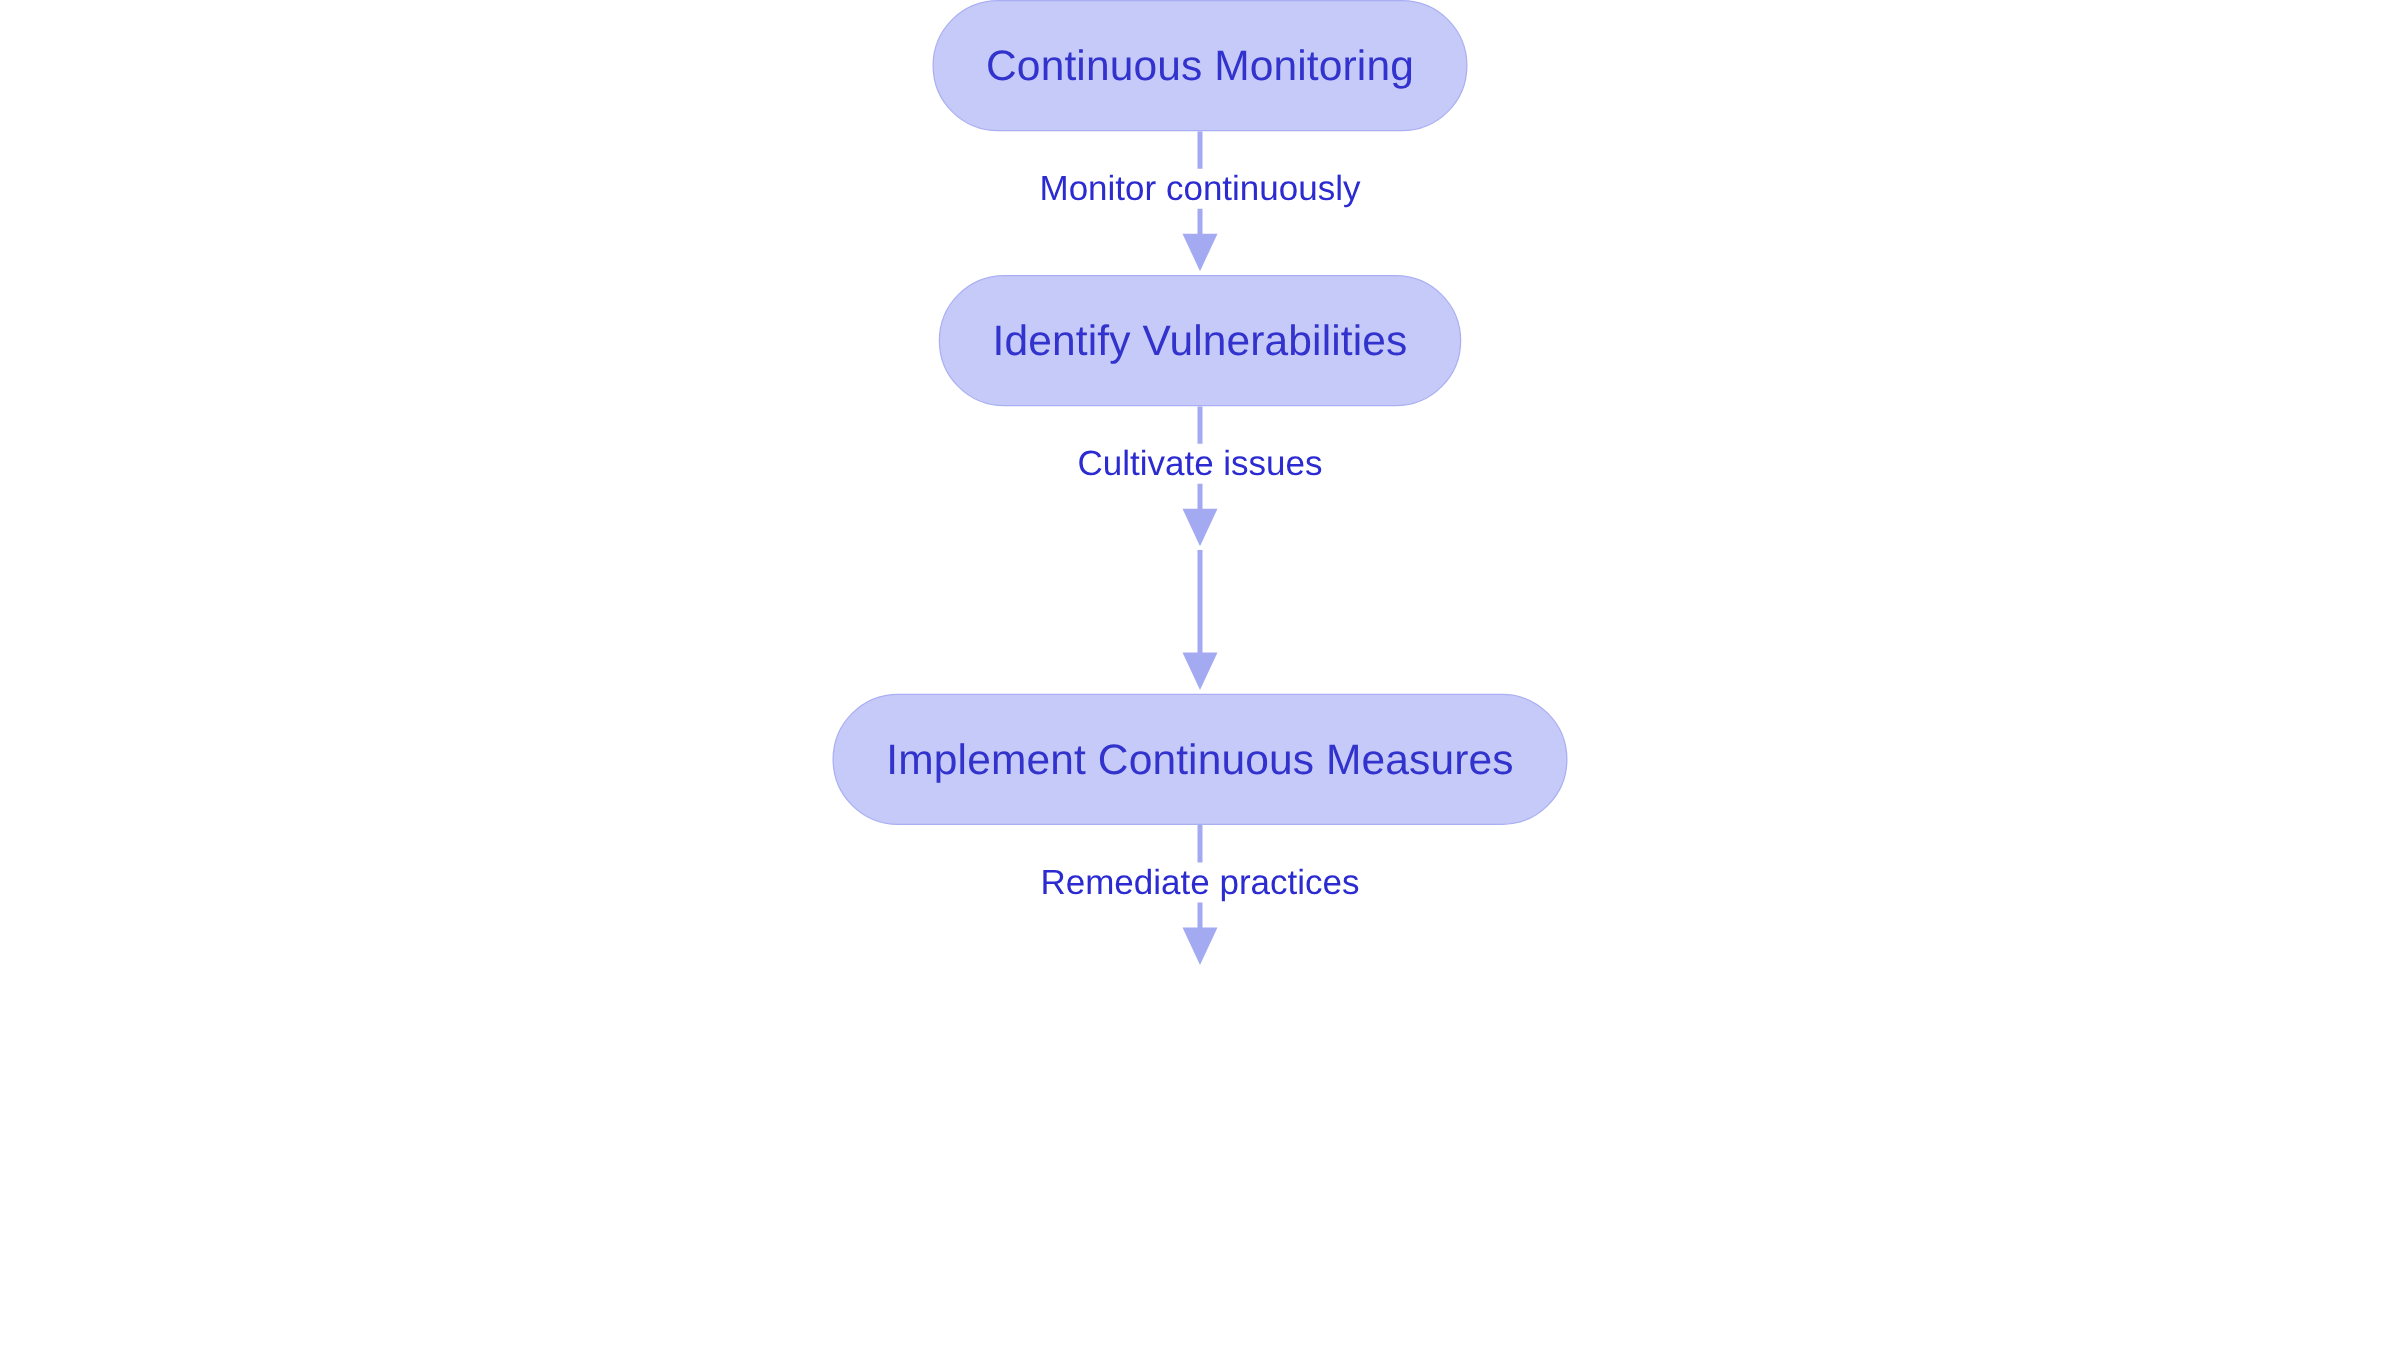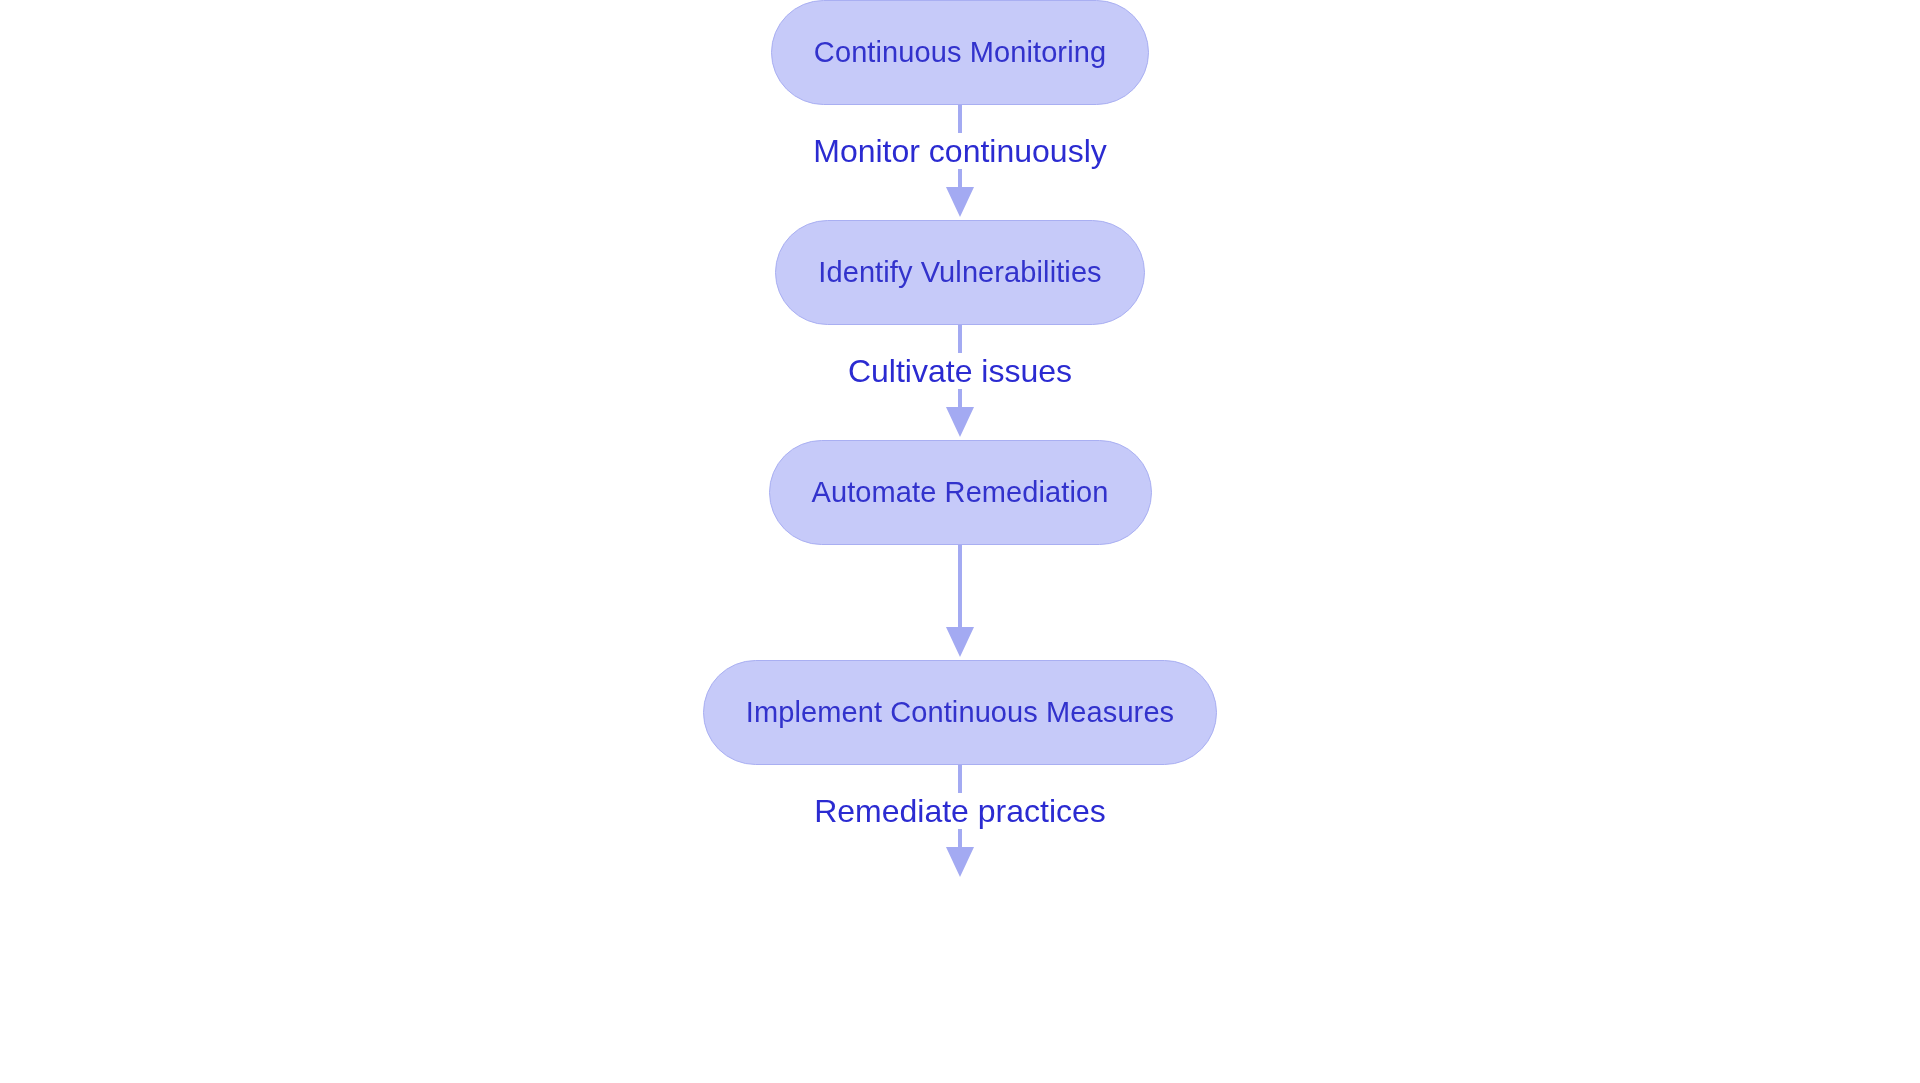--- a/index.html
+++ b/index.html
@@ -49,7 +49,7 @@
     white-space: nowrap;
   }
   .node-label {
-    font-size: 29px;
+    font-size: 34px;
     line-height: 1;
     color: #3232cc;
     letter-spacing: 0.1px;

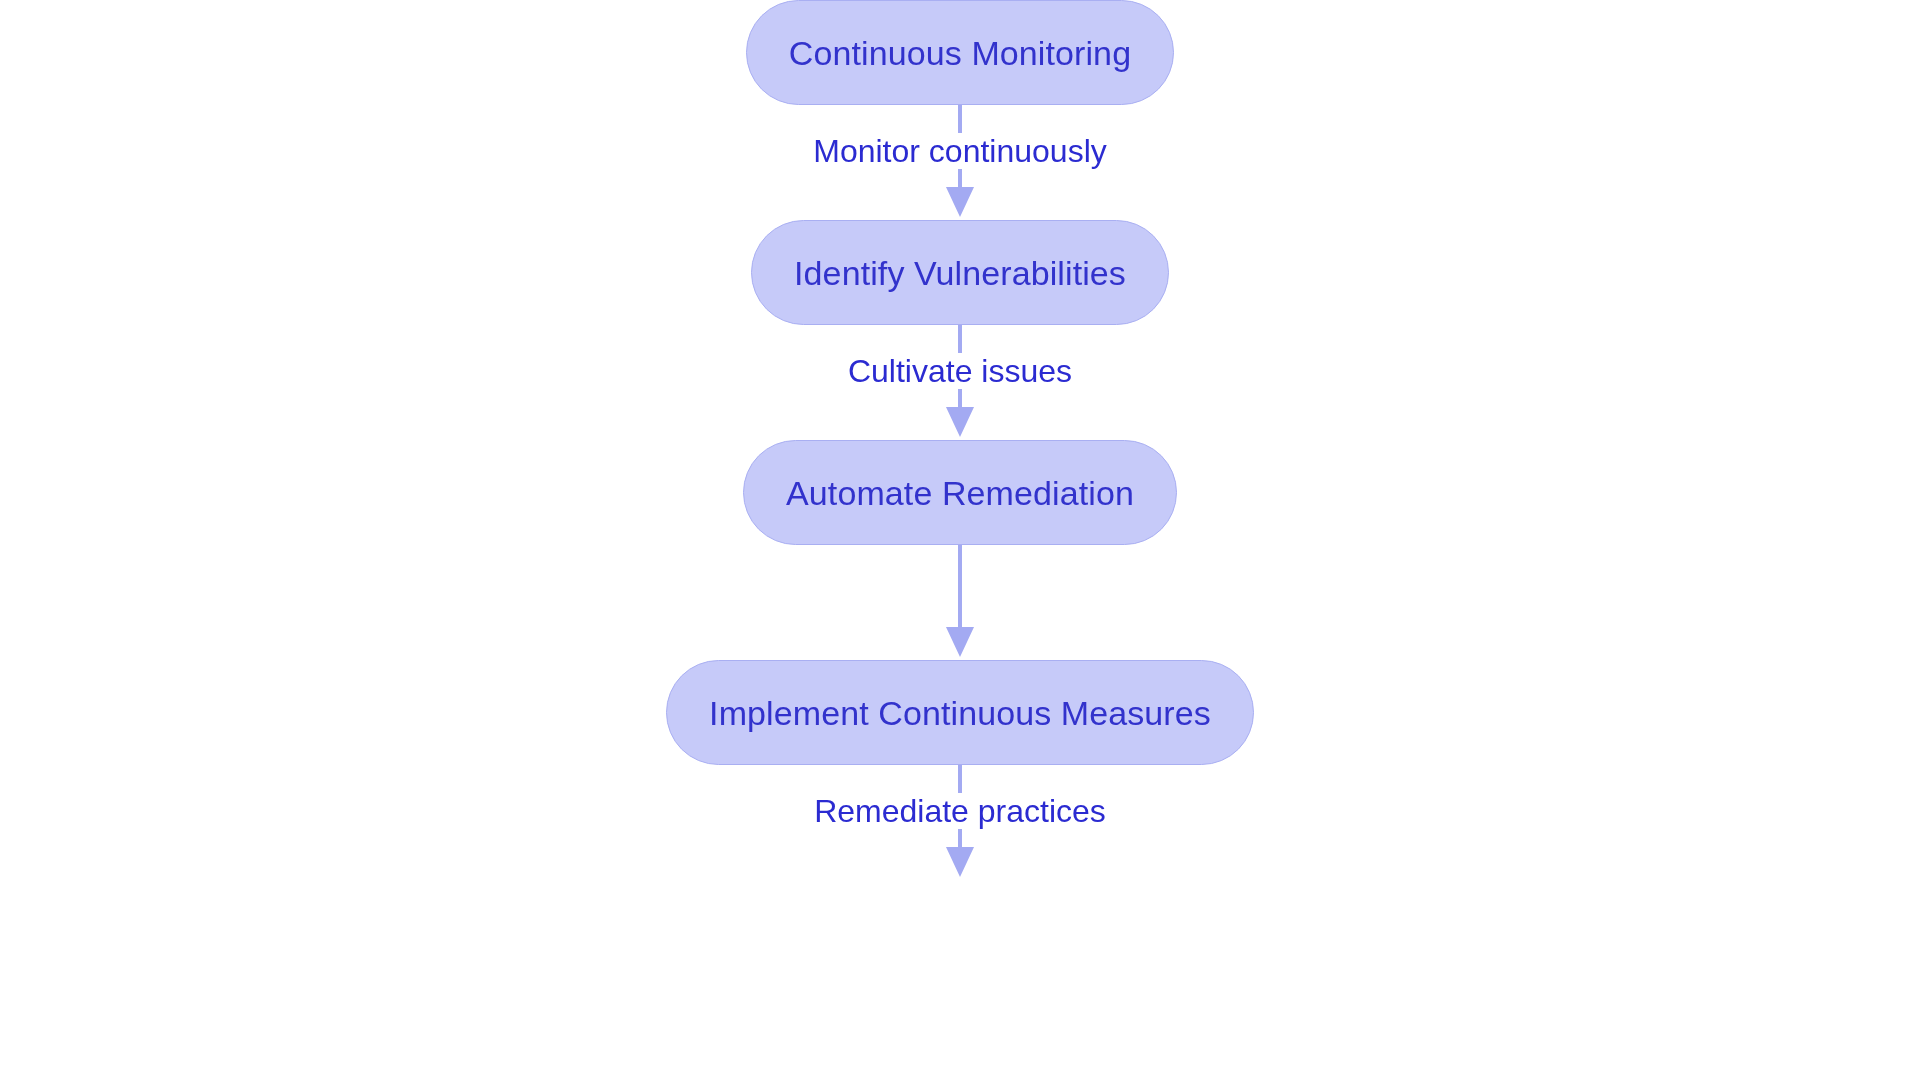--- a/index.html
+++ b/index.html
@@ -76,7 +76,7 @@
   .edge-label {
     position: relative;
     z-index: 2;
-    font-size: 32px;
+    font-size: 28px;
     line-height: 1;
     color: #2b2bd1;
     background: #ffffff;

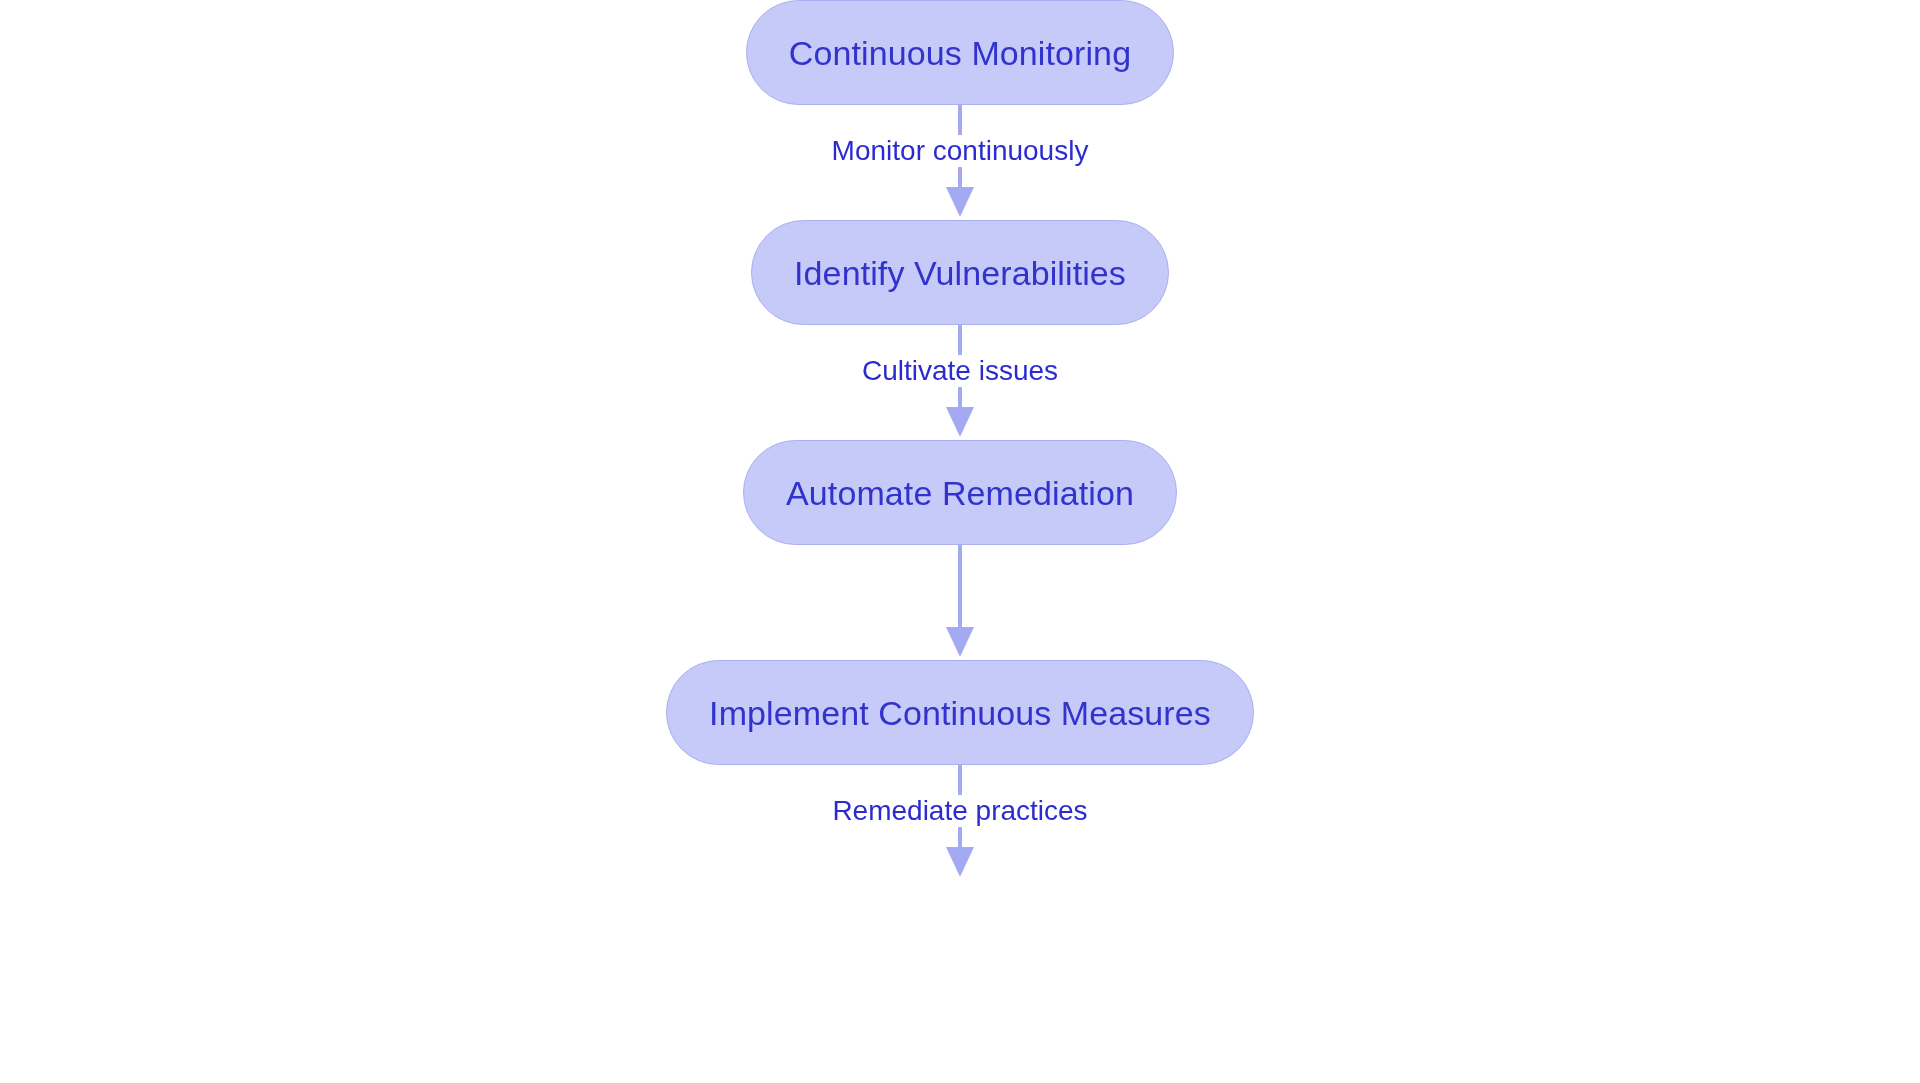--- a/index.html
+++ b/index.html
@@ -115,9 +115,6 @@
       <span class="edge-label">Cultivate issues</span>
     </div>
 
-    <div class="node">
-      <span class="node-label">Automate Remediation</span>
-    </div>
 
     <div class="edge">
       <svg class="edge-line" viewBox="0 0 520 115" width="520" height="115">

